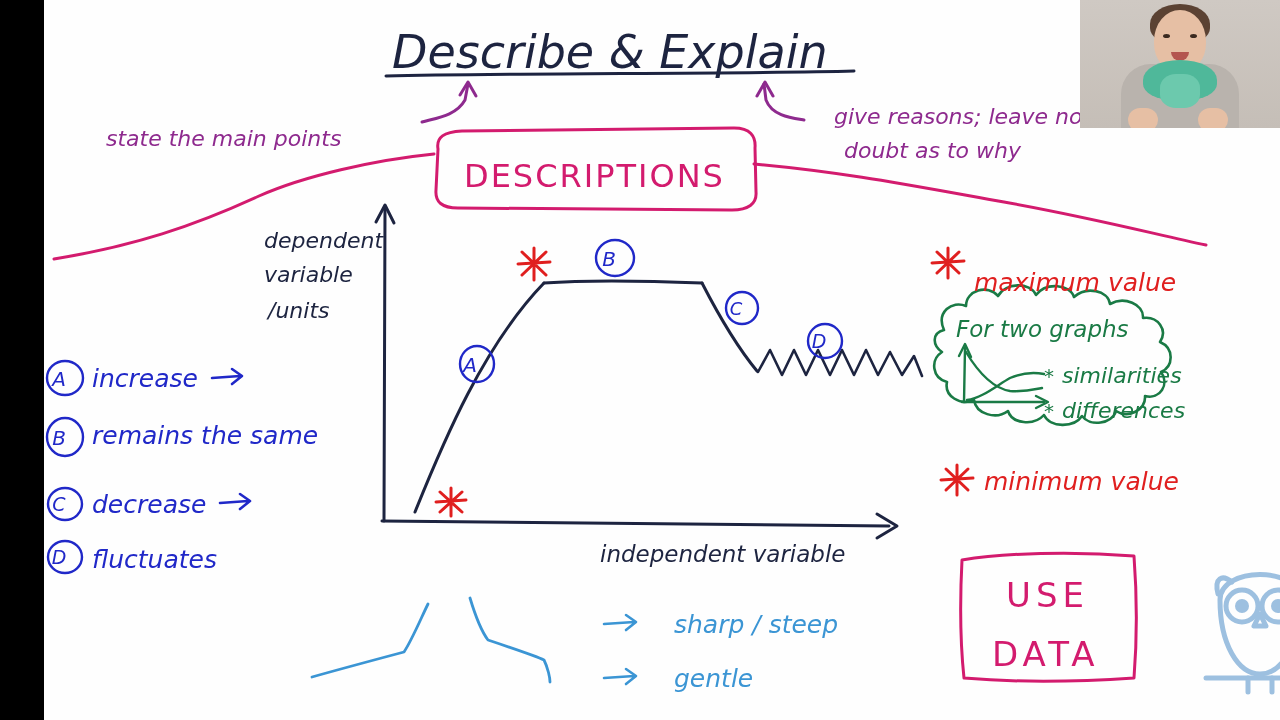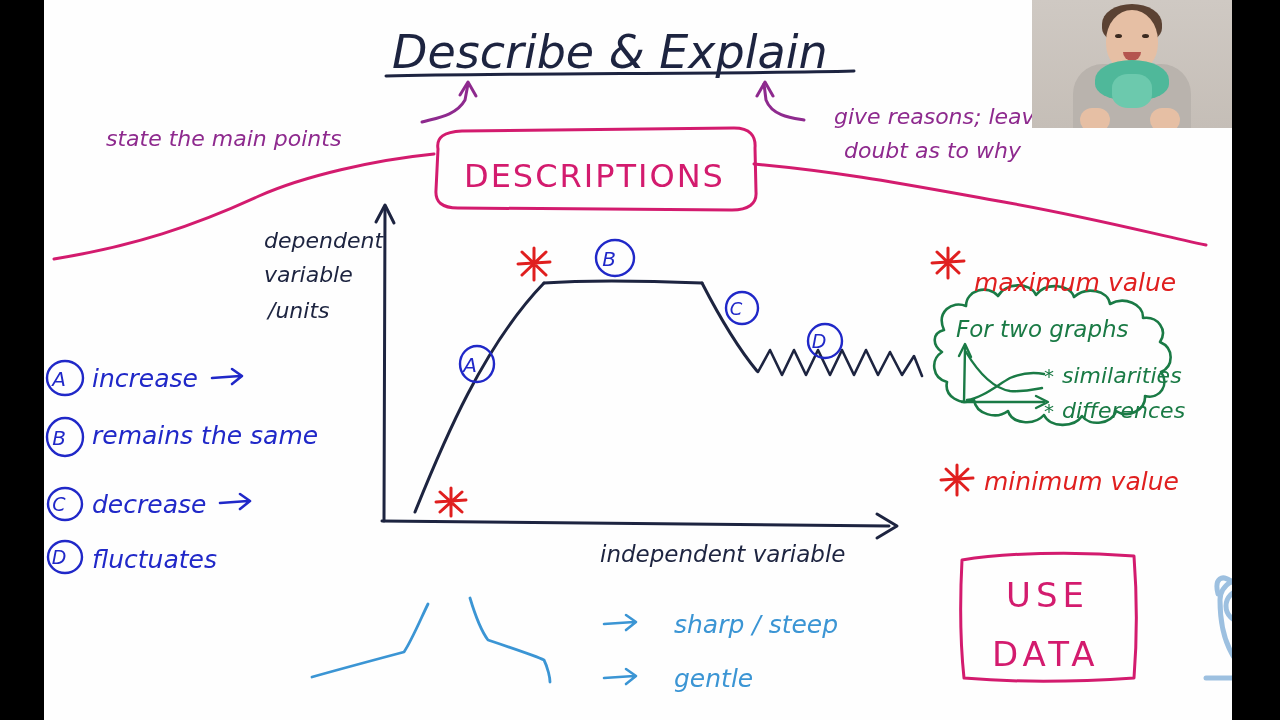--- a/index.html
+++ b/index.html
@@ -11,7 +11,7 @@
   #stage{position:relative;width:1280px;height:720px;background:#000;}
   #board{
     position:absolute;left:44px;top:0;width:1188px;height:720px;
-    background:#fefefe;overflow:hidden;
+    background:#fefefe;overflow:hidden;padding-left:48px;
   }
   .bar{position:absolute;top:0;height:720px;background:#000;}
   #bar-left{left:0;width:44px;}

